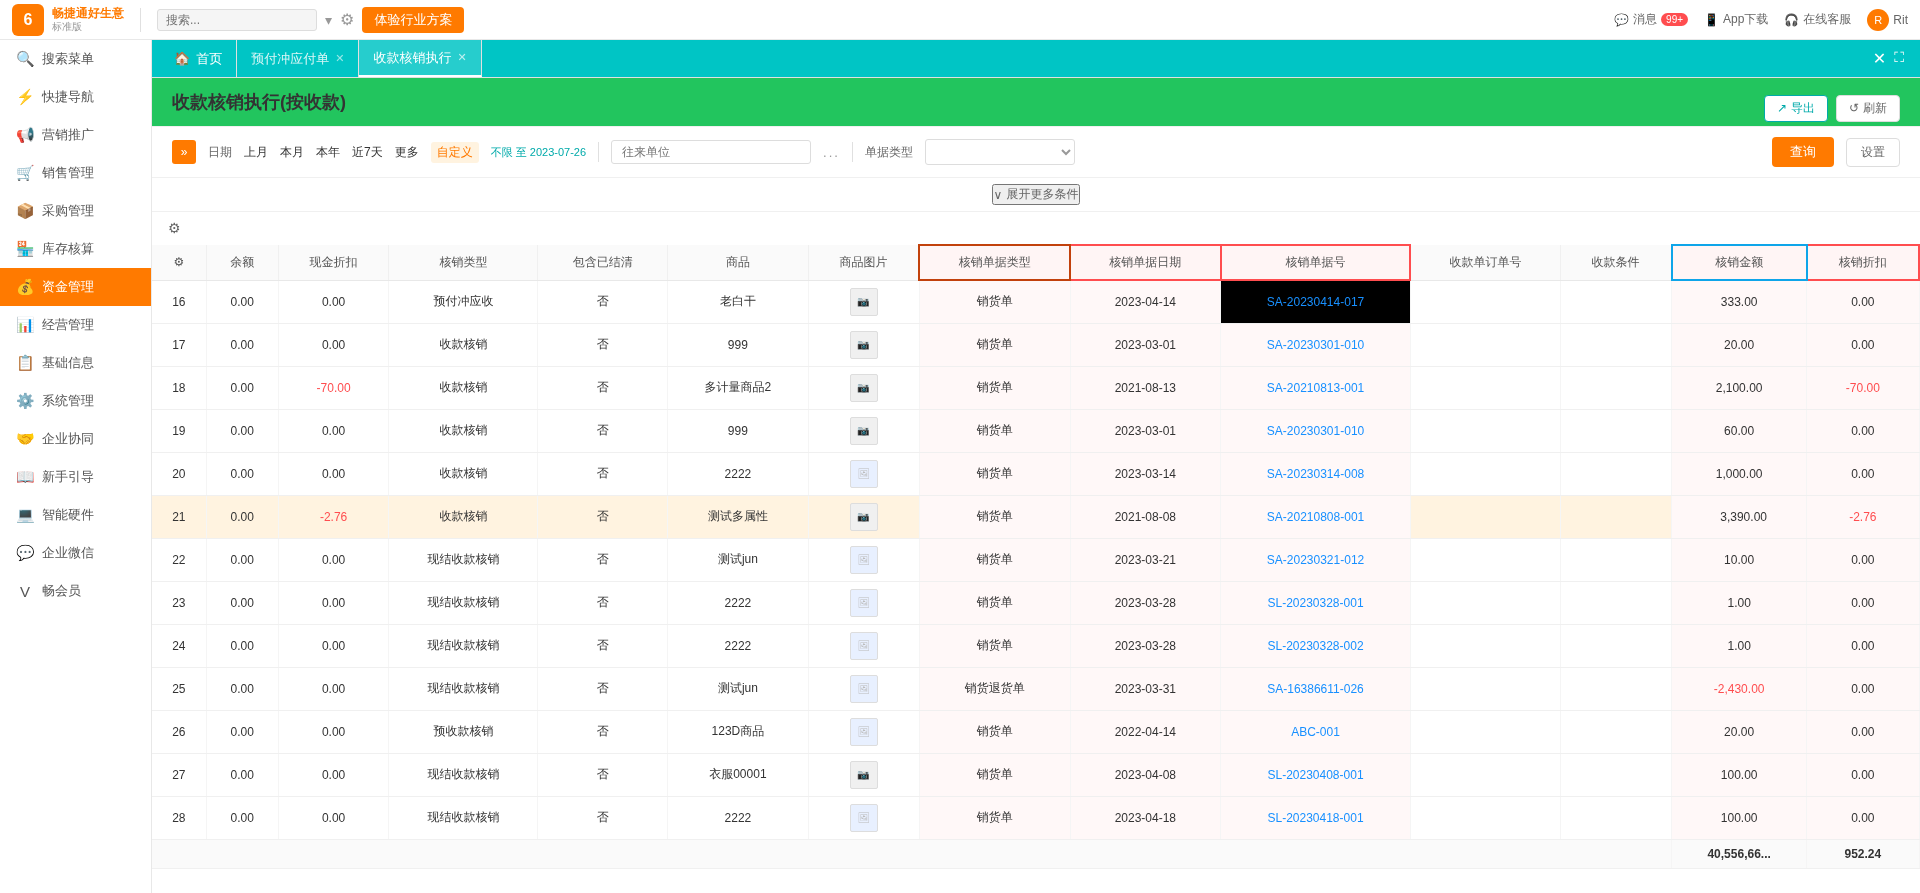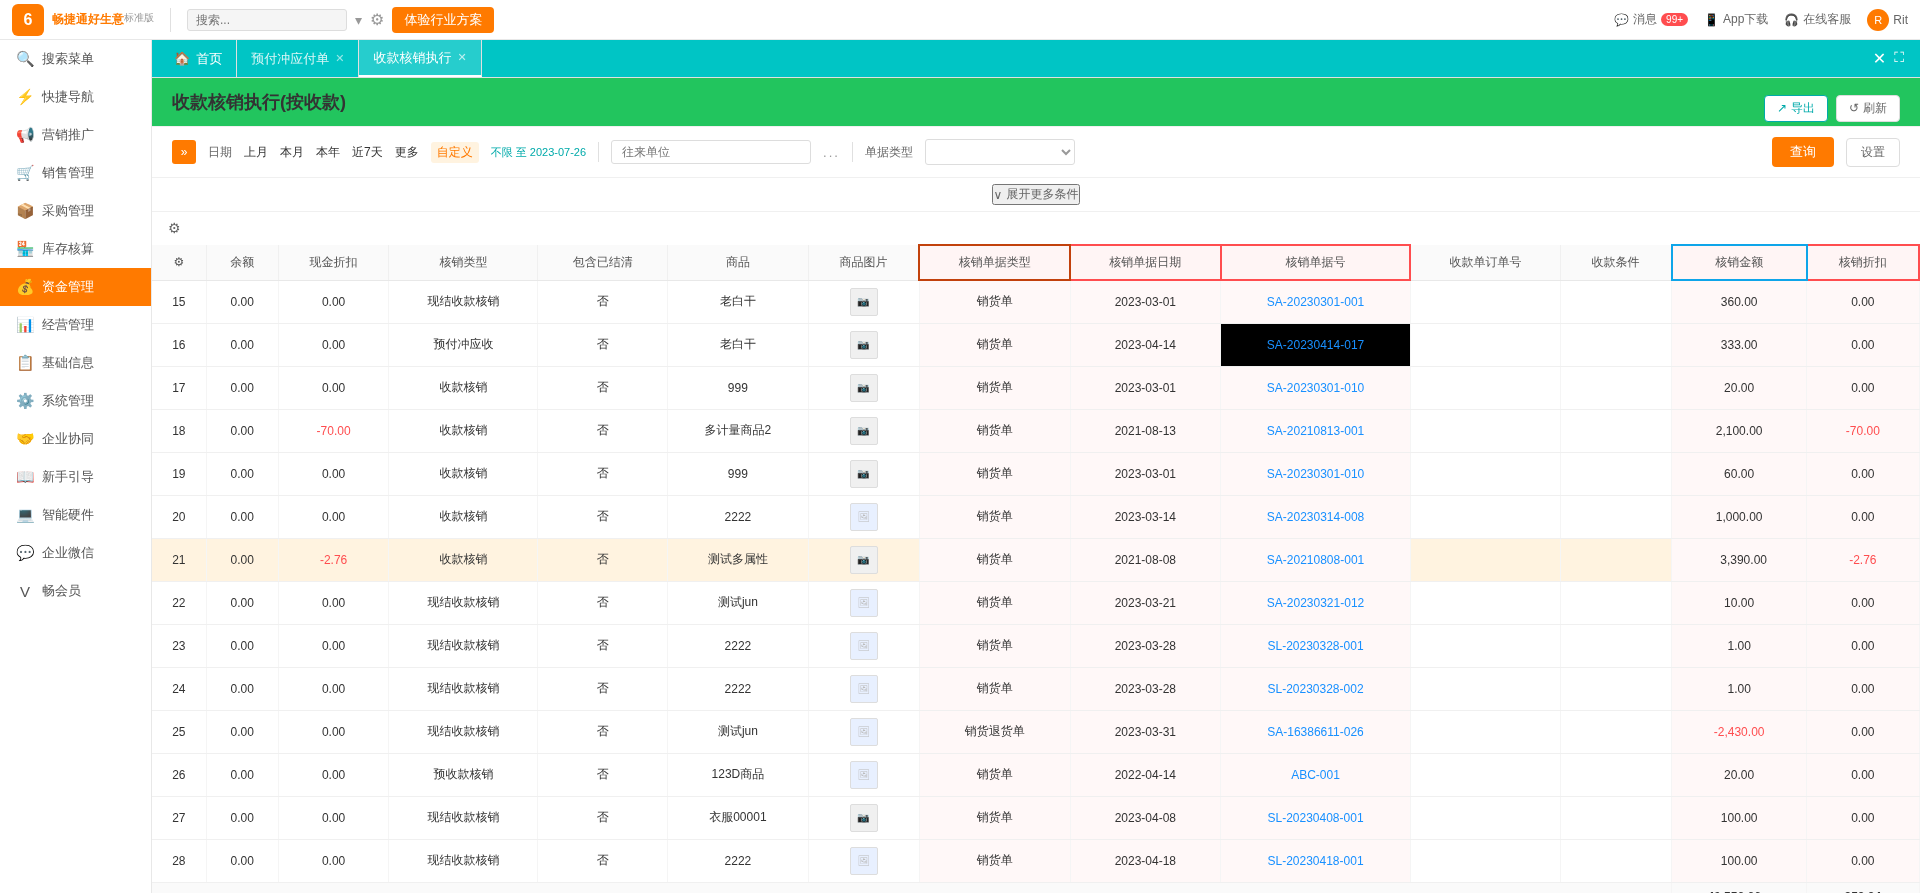--- a/index.html
+++ b/index.html
@@ -274,7 +274,7 @@
 <div class="top-bar">
   <div class="top-bar-left">
     <div class="logo-icon">6</div>
-    <div style="display:flex;flex-direction:row;line-height:1.2;justify-content:center;">
+    <div style="display:flex;flex-direction:column;line-height:1.2;justify-content:center;">
       <span style="font-size:12px;font-weight:bold;color:#ff7a00;">畅捷通好生意</span>
       <span style="font-size:10px;color:#999;">标准版</span>
     </div>

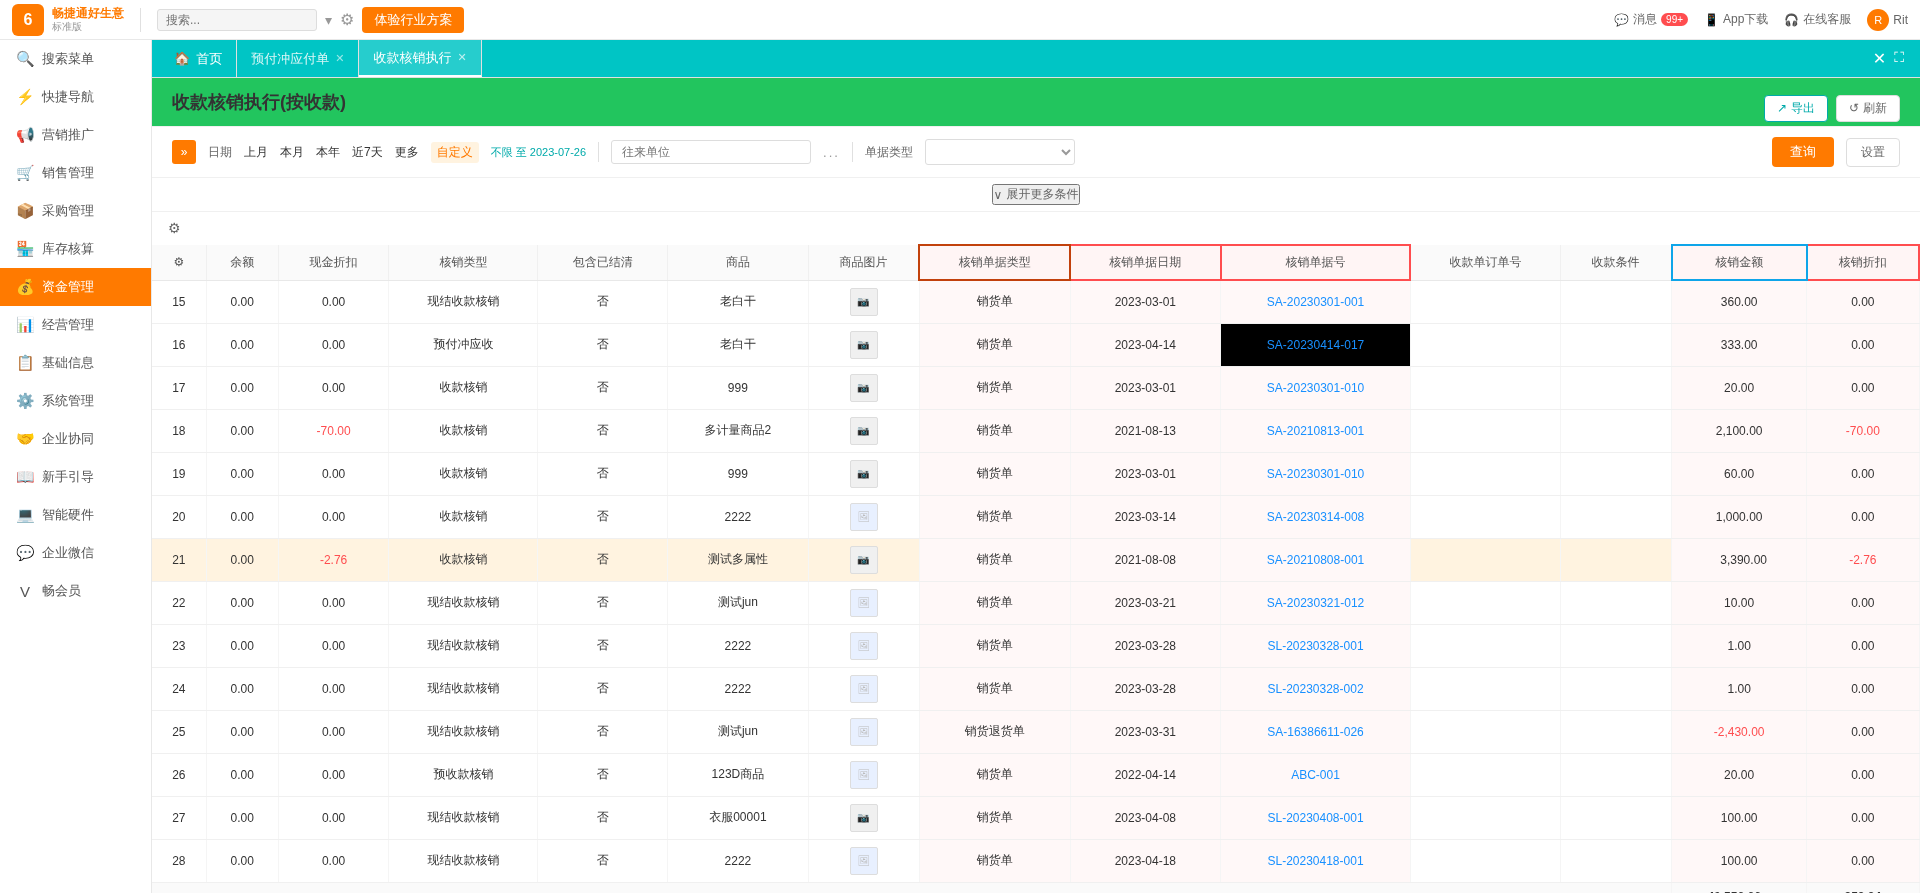--- a/index.html
+++ b/index.html
@@ -466,22 +466,6 @@
           </tr>
         </thead>
         <tbody id="table-body">
-        <tr>
-    <td>15</td>
-    <td>0.00</td>
-    <td style="">0.00</td>
-    <td>现结收款核销</td>
-    <td>否</td>
-    <td>老白干</td>
-    <td style="text-align:center;"><div class="img-placeholder">📷</div></td>
-    <td style="background:#fff8f8;">销货单</td>
-    <td style="background:#fff8f8;">2023-03-01</td>
-    <td style="background:#fff8f8;"><a class="link-text">SA-20230301-001</a></td>
-    <td></td>
-    <td></td>
-    <td style="background:#fff8f8;">360.00</td>
-    <td style="background:#fff8f8;">0.00</td>
-  </tr>
             <tr>
     <td>16</td>
     <td>0.00</td>

